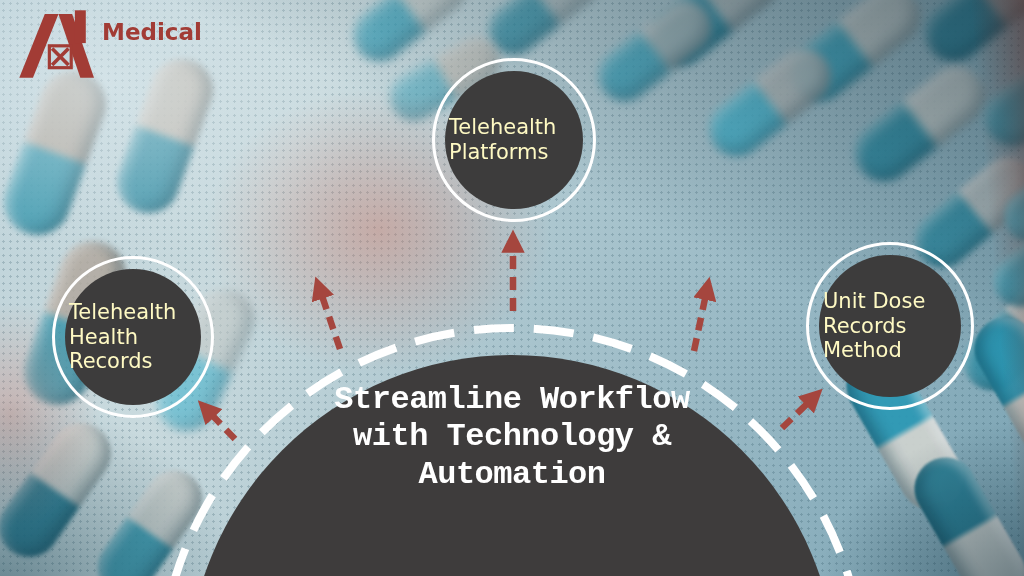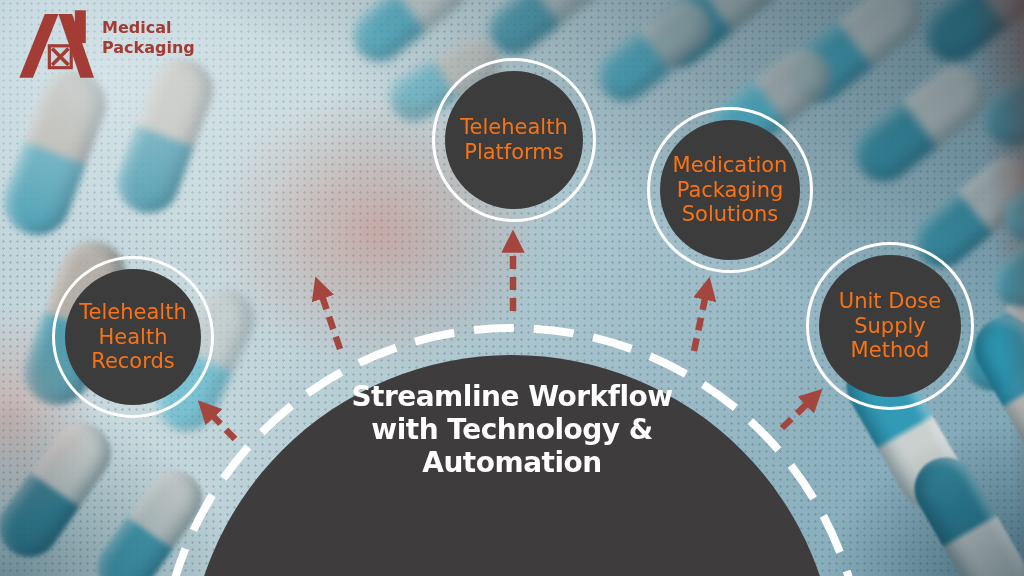--- a/index.html
+++ b/index.html
@@ -53,7 +53,7 @@
   .n5{left:806px;top:242px;width:168px;height:168px;}
   
   .logo{position:absolute;z-index:7;left:12px;top:8px;display:flex;align-items:flex-start;}
-  .logo-text{margin-left:8px;margin-top:10px;color:#a23c35;font-weight:bold;font-size:16px;line-height:1.28;}
+  .logo-text{margin-left:8px;margin-top:10px;color:#a23c35;font-weight:bold;font-size:23px;line-height:1.28;}
 </style>
 </head>
 <body>

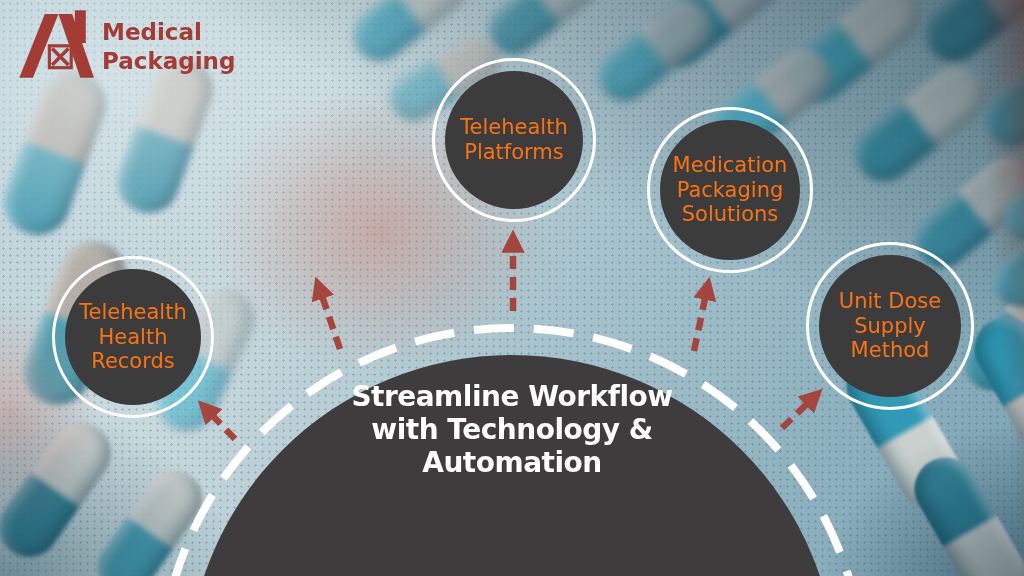--- a/index.html
+++ b/index.html
@@ -135,7 +135,6 @@
     </svg>
     <div class="logo-text">
       <div>Medical</div>
-      <div>Packaging</div>
     </div>
   </div>
 

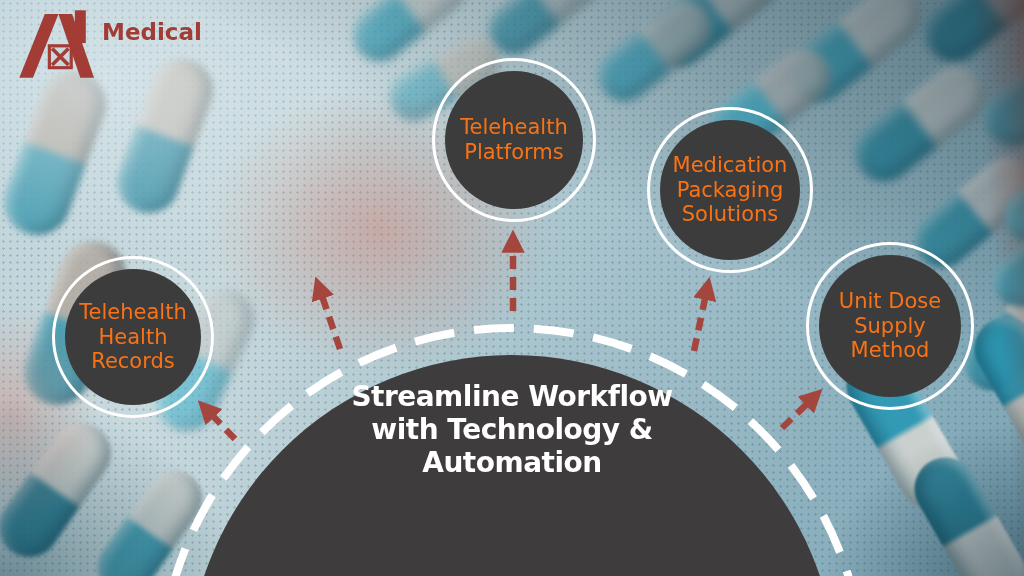--- a/index.html
+++ b/index.html
@@ -43,8 +43,8 @@
   }
   .node-core{
     position:absolute;inset:10px;border-radius:50%;background:#3d3c3c;
-    display:flex;align-items:center;justify-content:center;text-align:center;
-    color:#f97316;font-size:21px;line-height:1.18;padding:4px;
+    display:flex;align-items:center;justify-content:center;text-align:left;
+    color:#fef9c3;font-size:21px;line-height:1.18;padding:4px;
   }
   .n1{left:52px; top:256px;width:162px;height:162px;}
   .n2{left:204px;top:113px;width:168px;height:168px;}

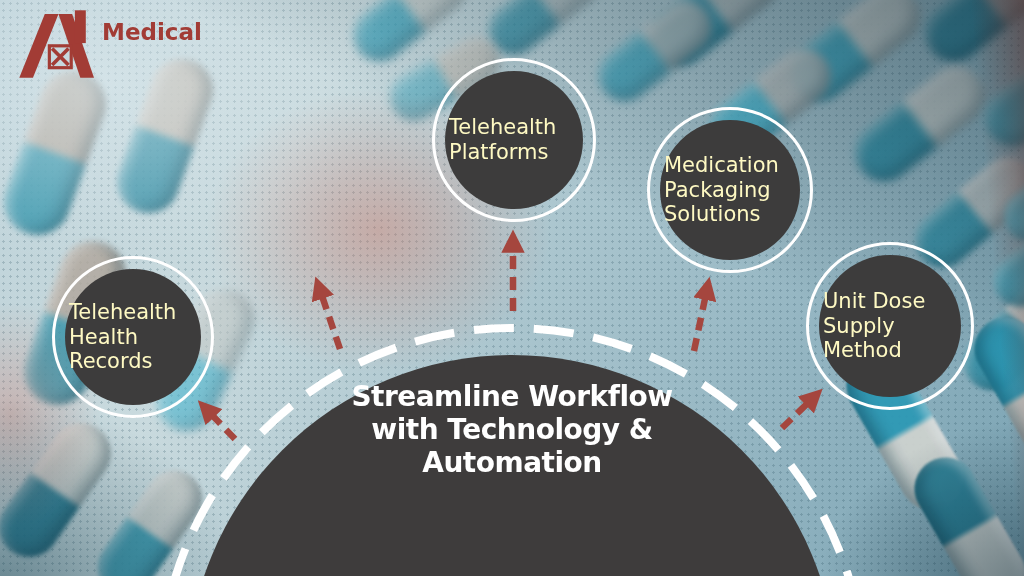--- a/index.html
+++ b/index.html
@@ -118,9 +118,6 @@
   <div class="node n3">
     <div class="node-core">Telehealth Platforms</div>
   </div>
-  <div class="node n4">
-    <div class="node-core">Medication Packaging Solutions</div>
-  </div>
   <div class="node n5">
     <div class="node-core">Unit Dose Supply Method</div>
   </div>

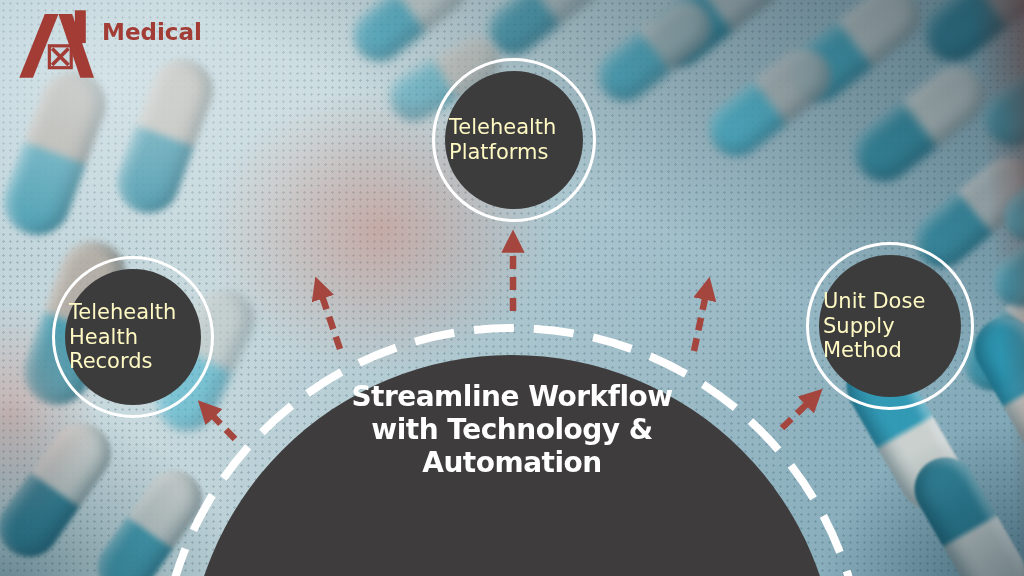--- a/index.html
+++ b/index.html
@@ -119,7 +119,7 @@
     <div class="node-core">Telehealth Platforms</div>
   </div>
   <div class="node n5">
-    <div class="node-core">Unit Dose Supply Method</div>
+    <div class="node-core">Unit Dose Records Method</div>
   </div>
 
   <div class="logo">

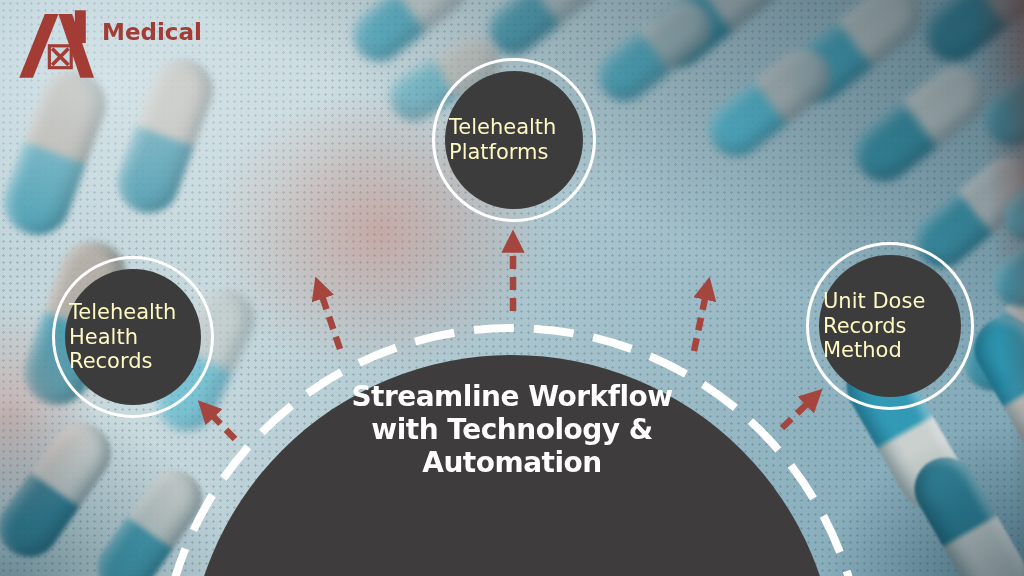--- a/index.html
+++ b/index.html
@@ -34,8 +34,9 @@
   }
   .semi-title{
     position:absolute;left:50%;transform:translateX(-50%);top:26px;width:384px;
-    text-align:center;color:#fff;font-weight:bold;font-size:28px;line-height:1.17;
+    text-align:center;color:#fff;font-weight:bold;font-size:32px;line-height:1.17;
     letter-spacing:-0.5px;
+    font-family:Liberation Mono, monospace;
   }
   
   .node{

